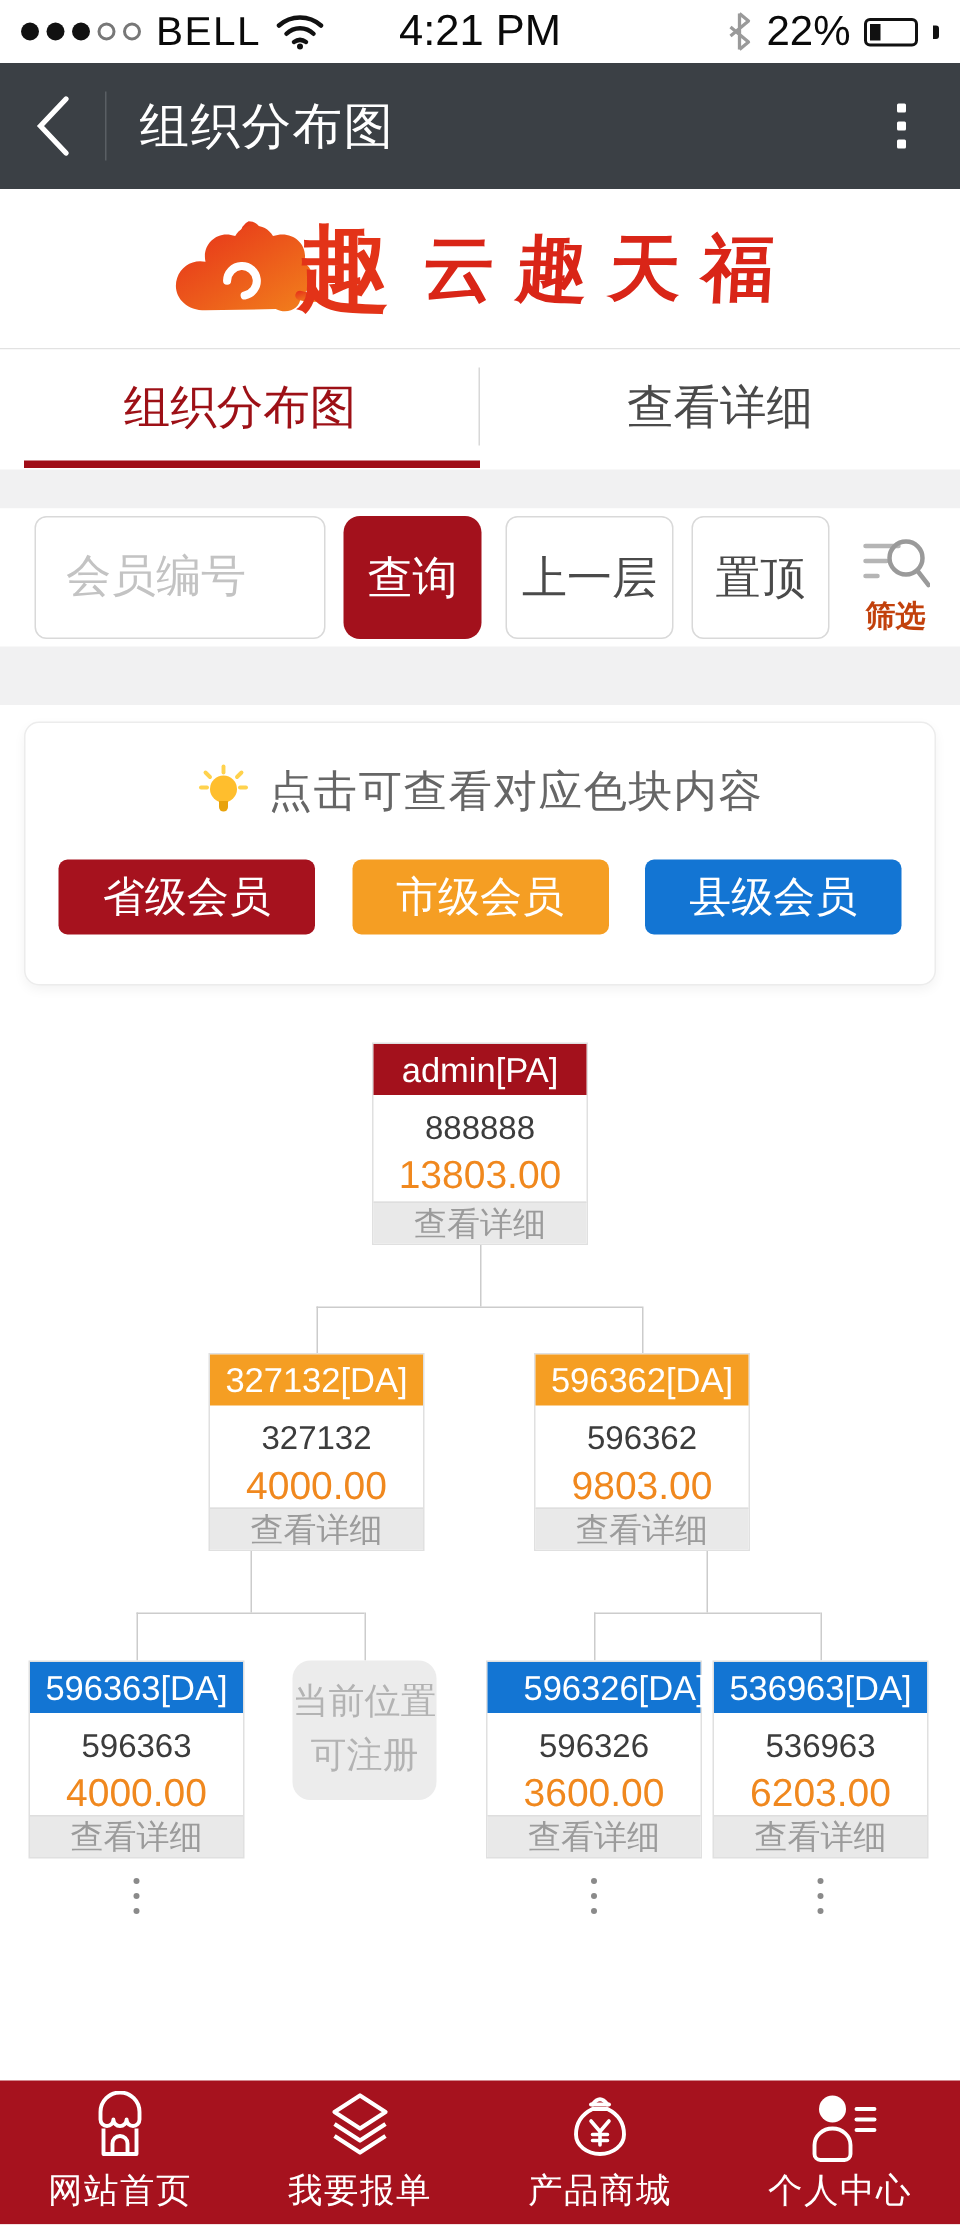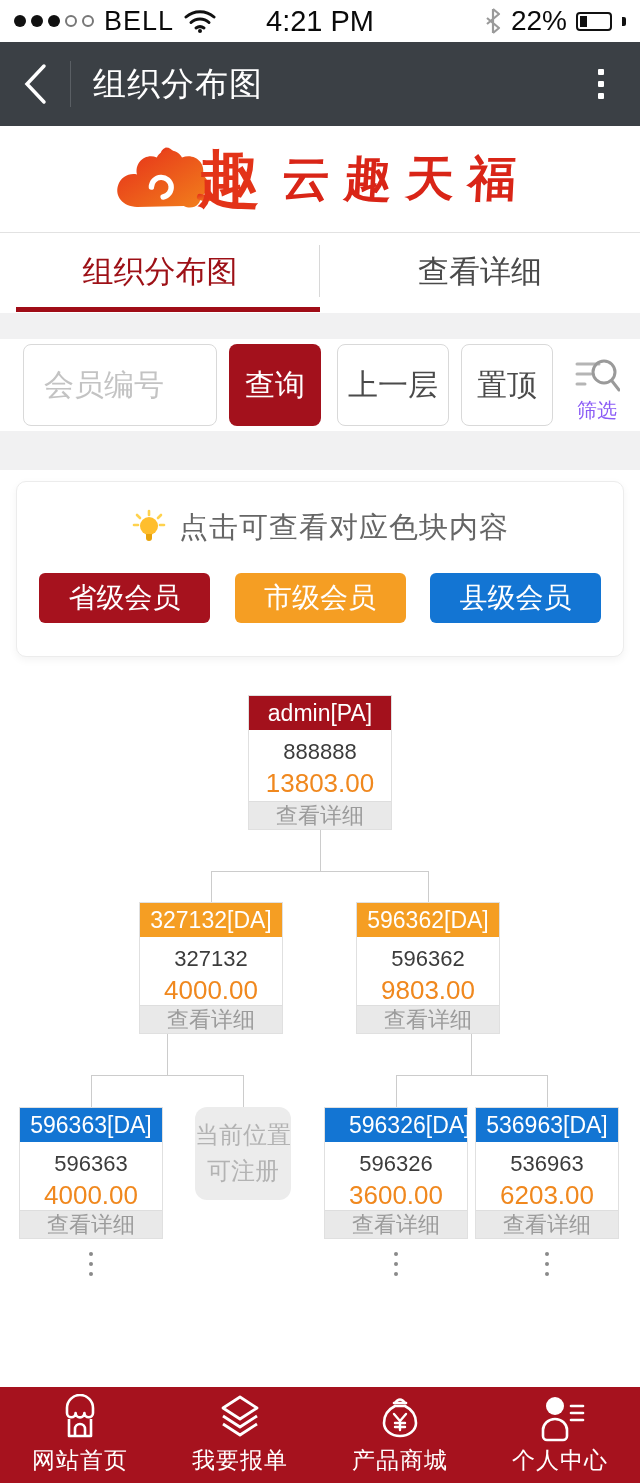--- a/index.html
+++ b/index.html
@@ -57,7 +57,7 @@
     padding:0 20px; color:#333; outline:none; font-family:inherit; }
   .inp::placeholder { color:#c3c3c3; }
   .btn { height:82px; border-radius:8px; font-size:30px; display:flex; align-items:center; justify-content:center; cursor:pointer; }
-  .btn-query { width:92px; margin-left:12px; background:#a3111c; color:#fff; }
+  .btn-query { width:92px; margin-left:12px; background:#a3111c; color:#fff;border-radius:11px; }
   .btn-up { width:112px; margin-left:16px; }
   .btn-top { width:92px; margin-left:12px; }
   .btn-outline { background:#fff; border:1px solid #d9d9d9; color:#4a4a4a; }

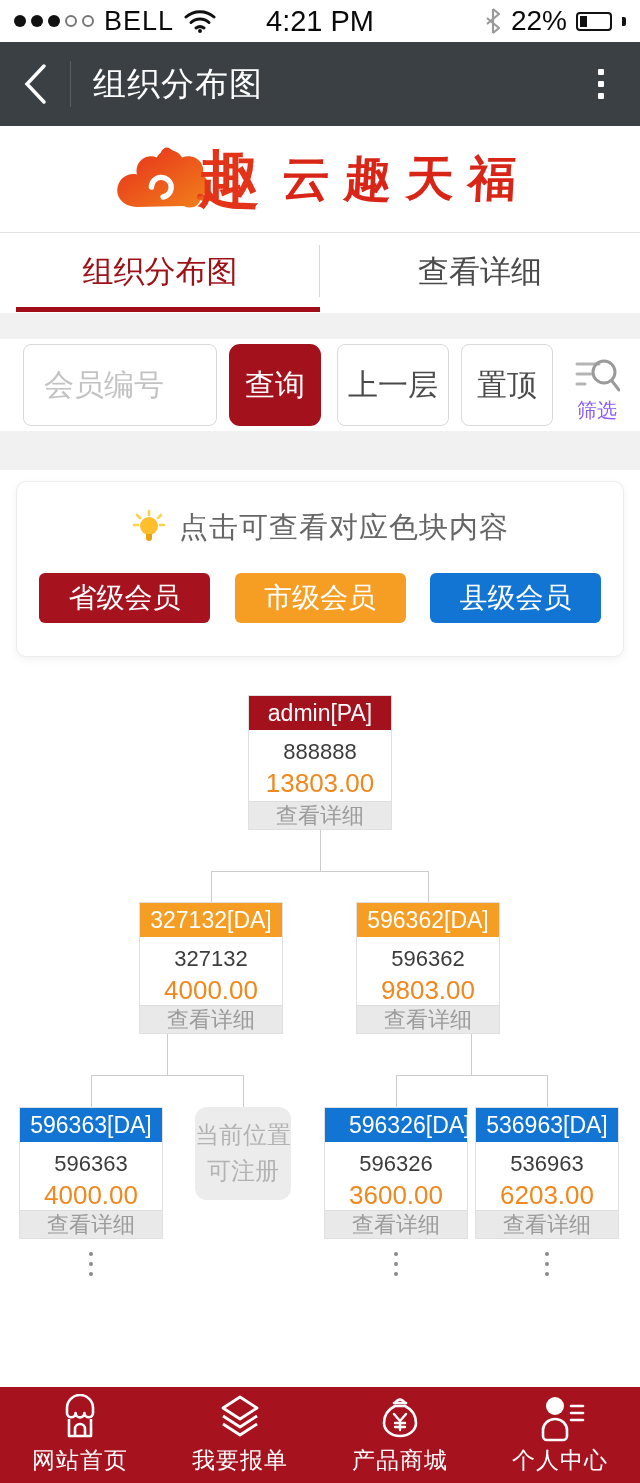--- a/index.html
+++ b/index.html
@@ -62,7 +62,7 @@
   .btn-top { width:92px; margin-left:12px; }
   .btn-outline { background:#fff; border:1px solid #d9d9d9; color:#4a4a4a; }
   .filter { margin-left:14px; width:60px; display:flex; flex-direction:column; align-items:center; cursor:pointer; margin-top:10px; }
-  .filter-label { font-size:20px; color:#8b5cf6; margin-top:-2px; }
+  .filter-label { font-size:20px; color:#c2410c; margin-top:-2px;font-weight:bold; }
 
   
   .card { position:absolute; top:481px; left:16px; width:608px; height:176px; background:#fff;

